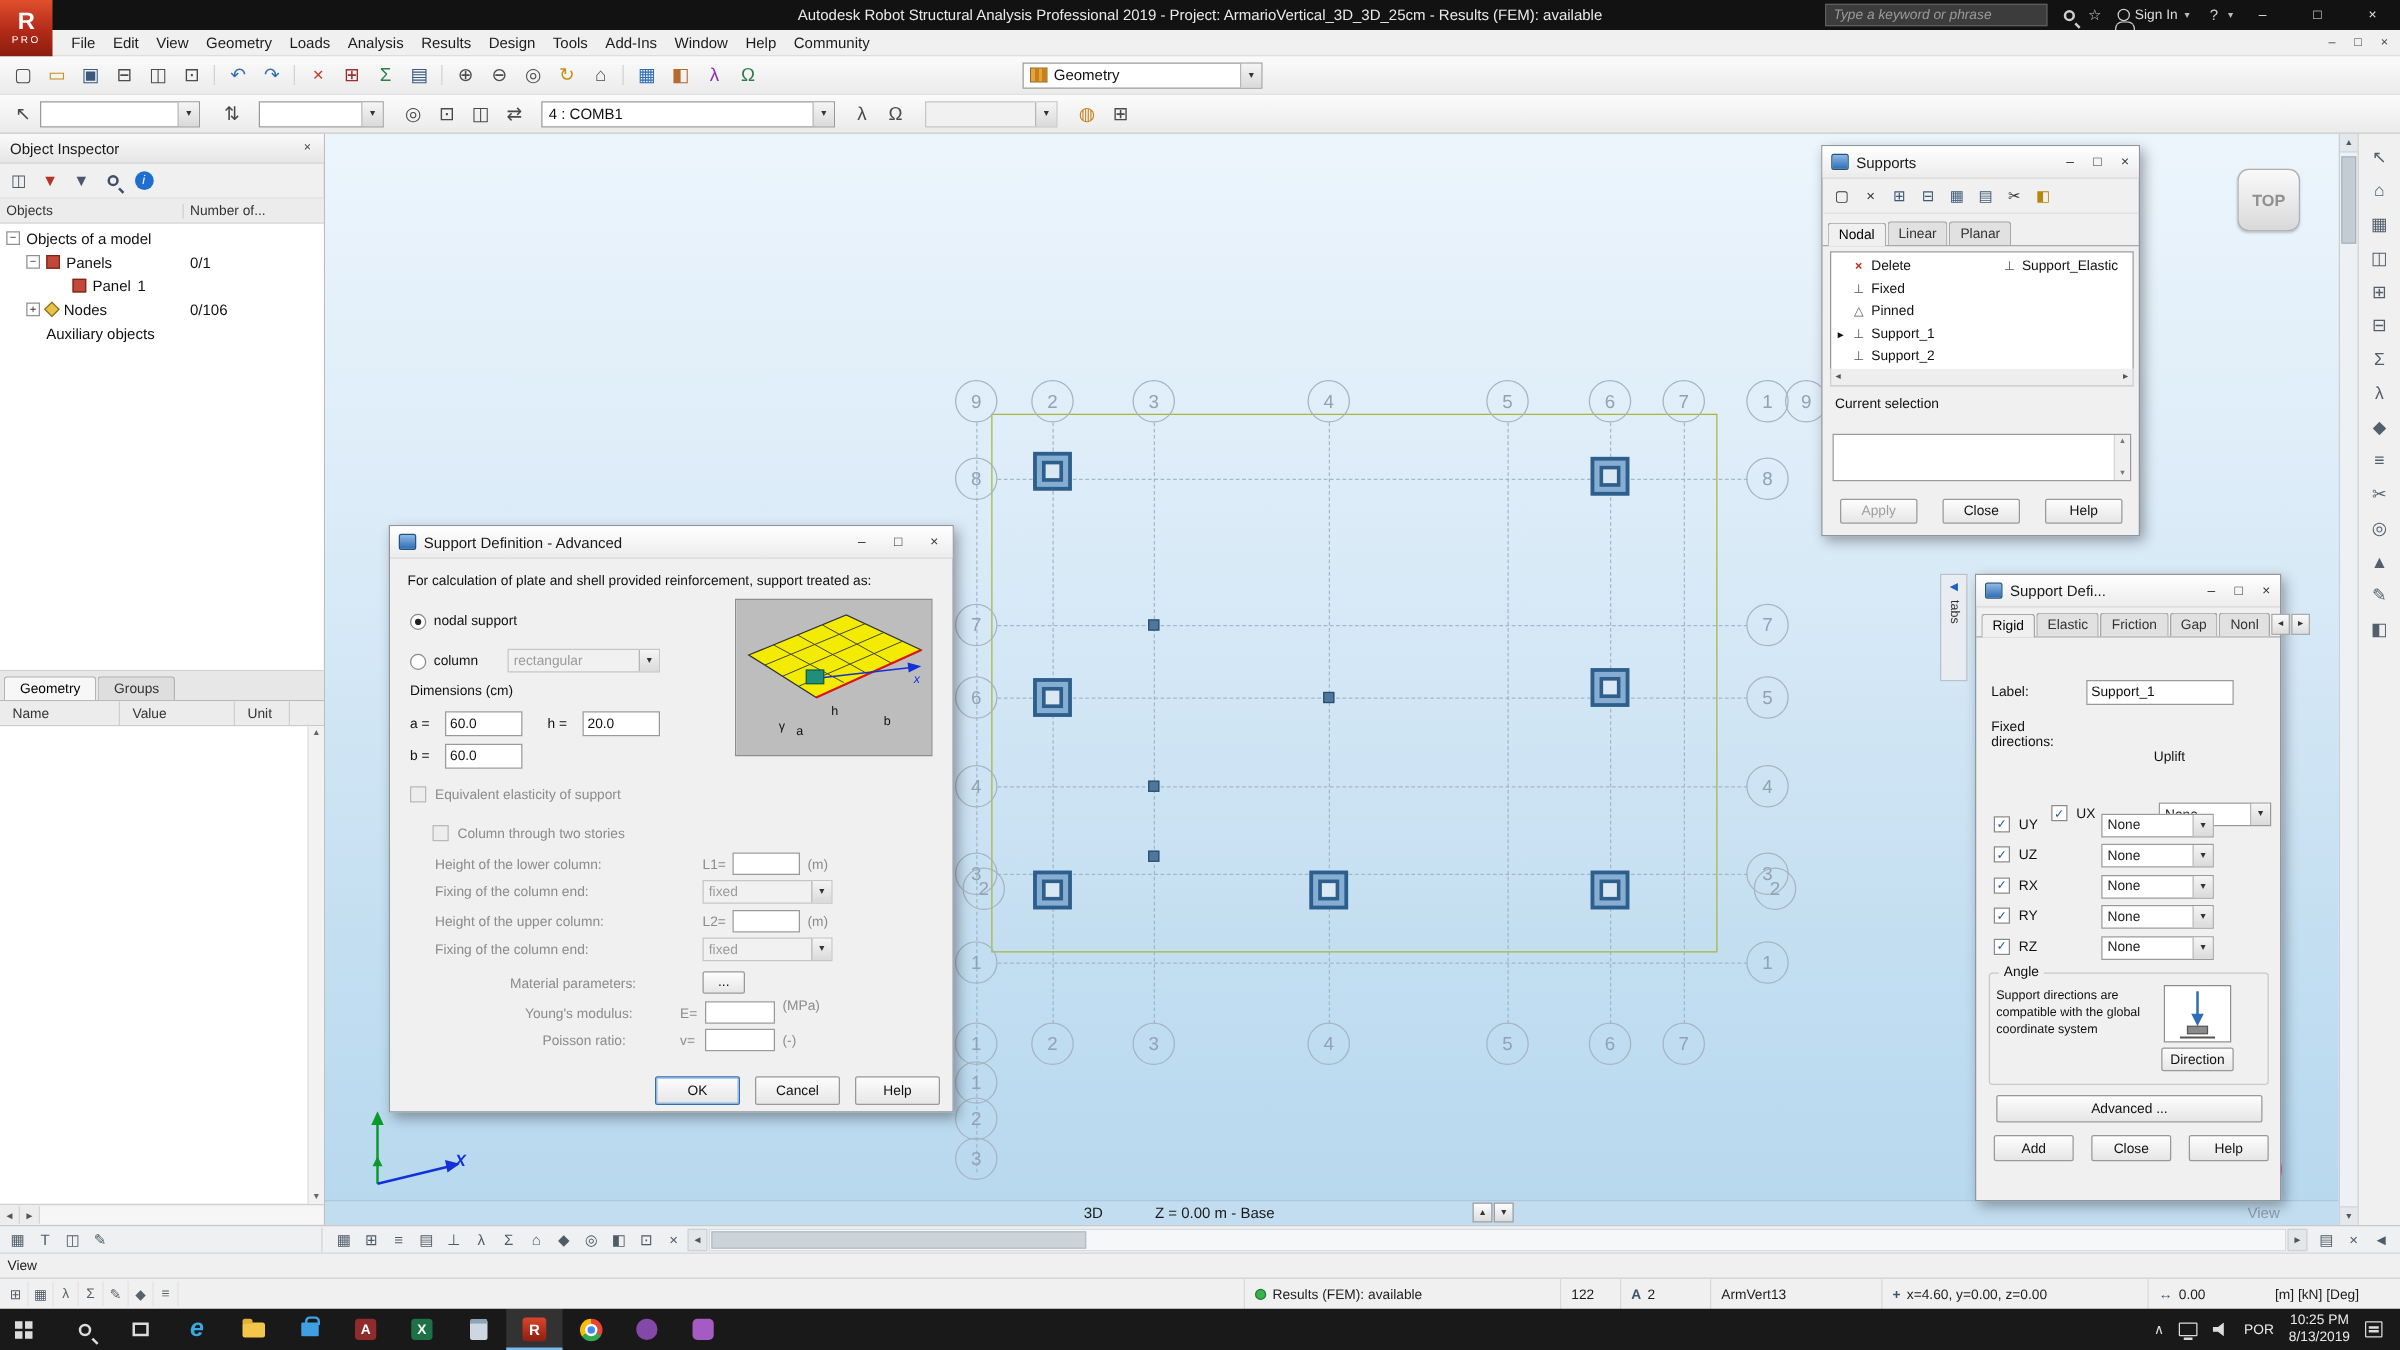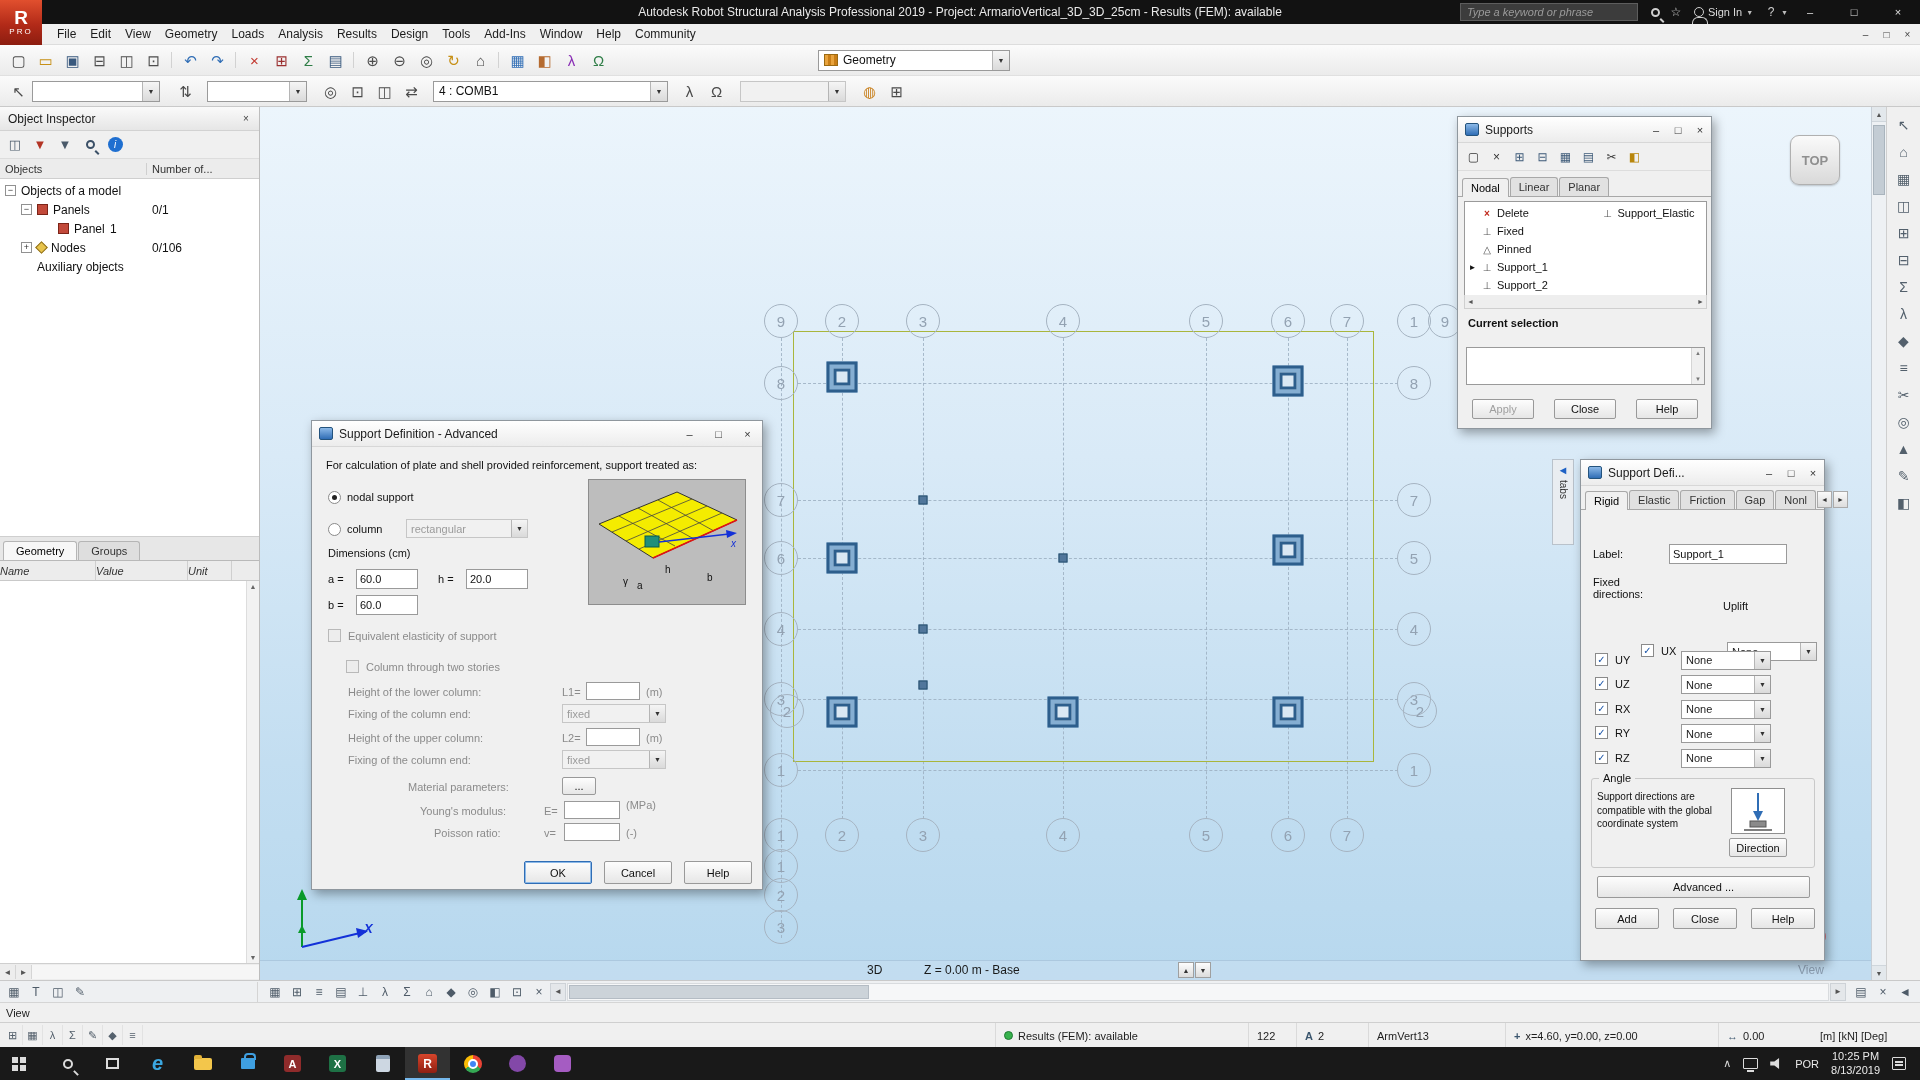--- a/index.html
+++ b/index.html
@@ -899,7 +899,7 @@
       <span>◄</span>
       <span>►</span>
     </div>
-    <span class="lb" style="left:10px;top:200px;font-weight:bold;">Current selection</span>
+    <span class="lb" style="left:10px;top:200px;">Current selection</span>
     <div id="cursel-box">
       <span class="mini-sb">
         <span>▲</span>

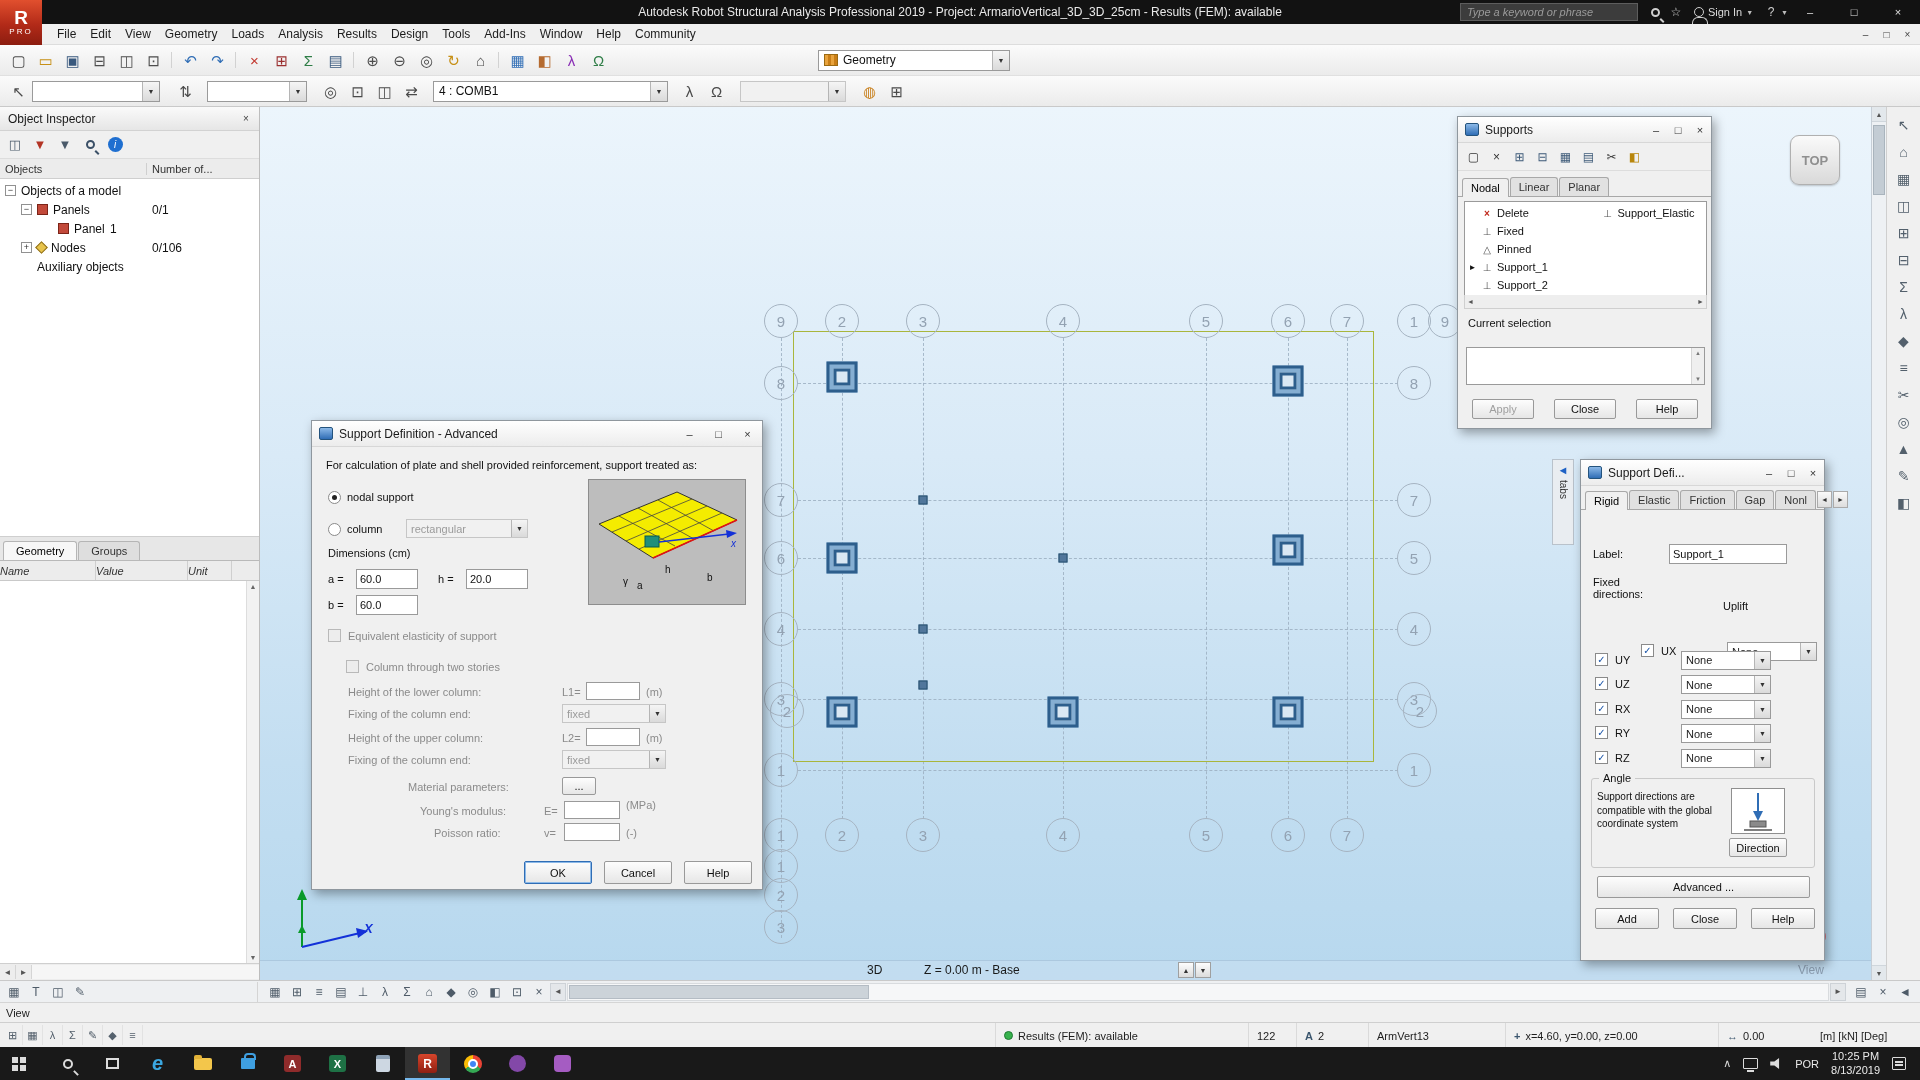--- a/index.html
+++ b/index.html
@@ -76,7 +76,7 @@
 .oi-tab{font-size:11px;padding:3px 12px 3px;border:1px solid #b5b5b5;border-bottom:none;background:#dedede;border-radius:3px 3px 0 0;color:#333;}
 .oi-tab.active{background:#f7f7f7;color:#000;}
 #oi-thead{height:20px;display:flex;background:#ececec;border-bottom:1px solid #c9c9c9;font-size:11px;color:#333;align-items:center;}
-#oi-thead .th{border-right:1px solid #cfcfcf;padding-left:0;height:100%;display:flex;align-items:center;font-style:italic;}
+#oi-thead .th{border-right:1px solid #cfcfcf;padding-left:10px;height:100%;display:flex;align-items:center;}
 #oi-tbody{flex:1;background:#fff;position:relative;border-bottom:1px solid #cfcfcf;}
 .slim-scroll{position:absolute;right:0;top:0;bottom:0;width:13px;background:#f2f2f2;border-left:1px solid #ddd;display:flex;flex-direction:column;justify-content:space-between;align-items:center;font-size:7px;color:#666;padding:2px 0;}
 .oi-bottom{height:16px;display:flex;align-items:center;background:#ededed;}

